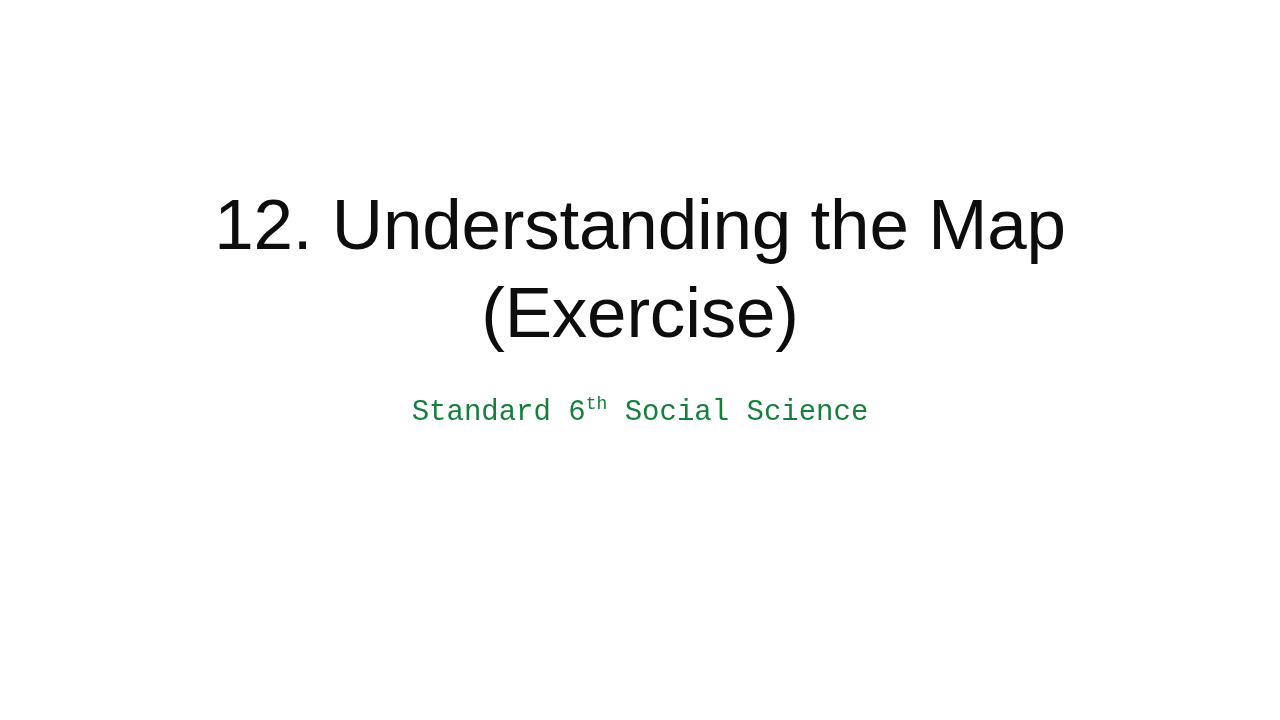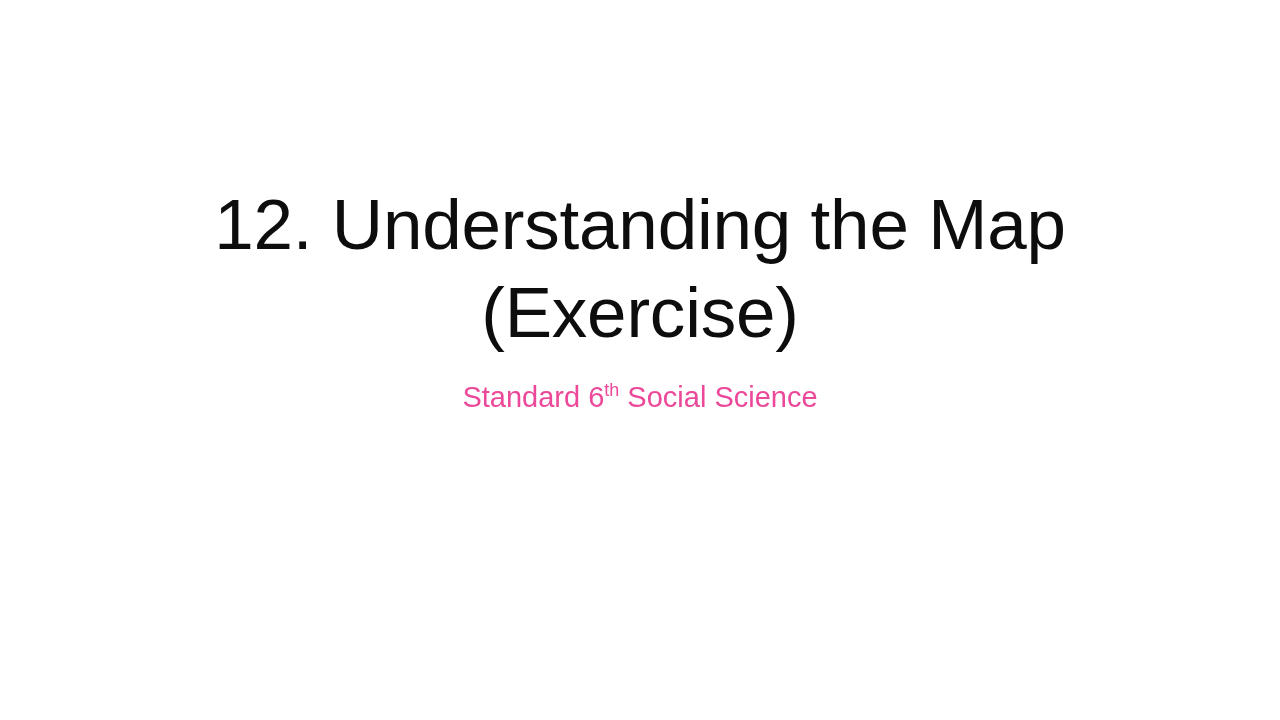--- a/index.html
+++ b/index.html
@@ -54,13 +54,13 @@
   }
 
   .slide-subtitle {
-    margin: 0;
+    margin: 16px;
     padding: 0;
-    font-family: Liberation Sans, sans-serif;
+    font-family: Liberation Mono, monospace;
     font-weight: 400;
     font-size: 29px;
     line-height: 34px;
-    color: #ec4899;
+    color: #15803d;
     white-space: nowrap;
   }
 

